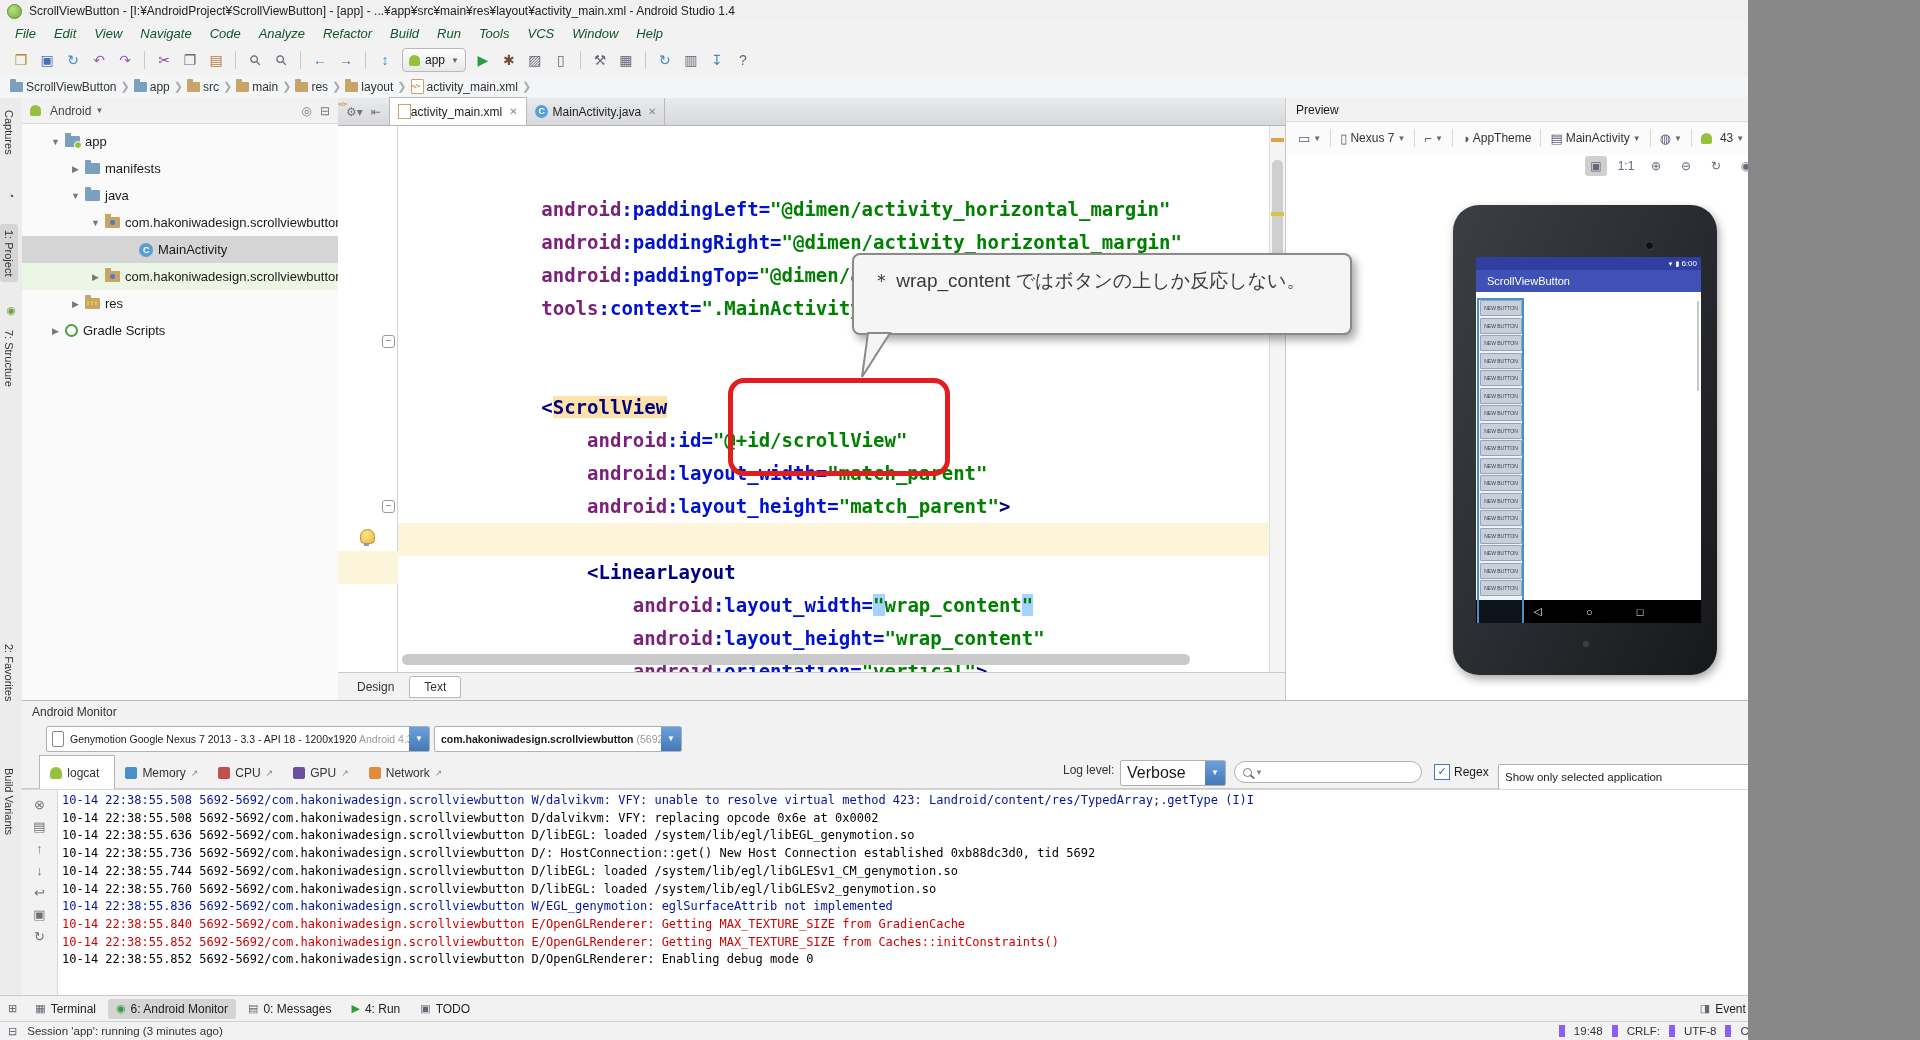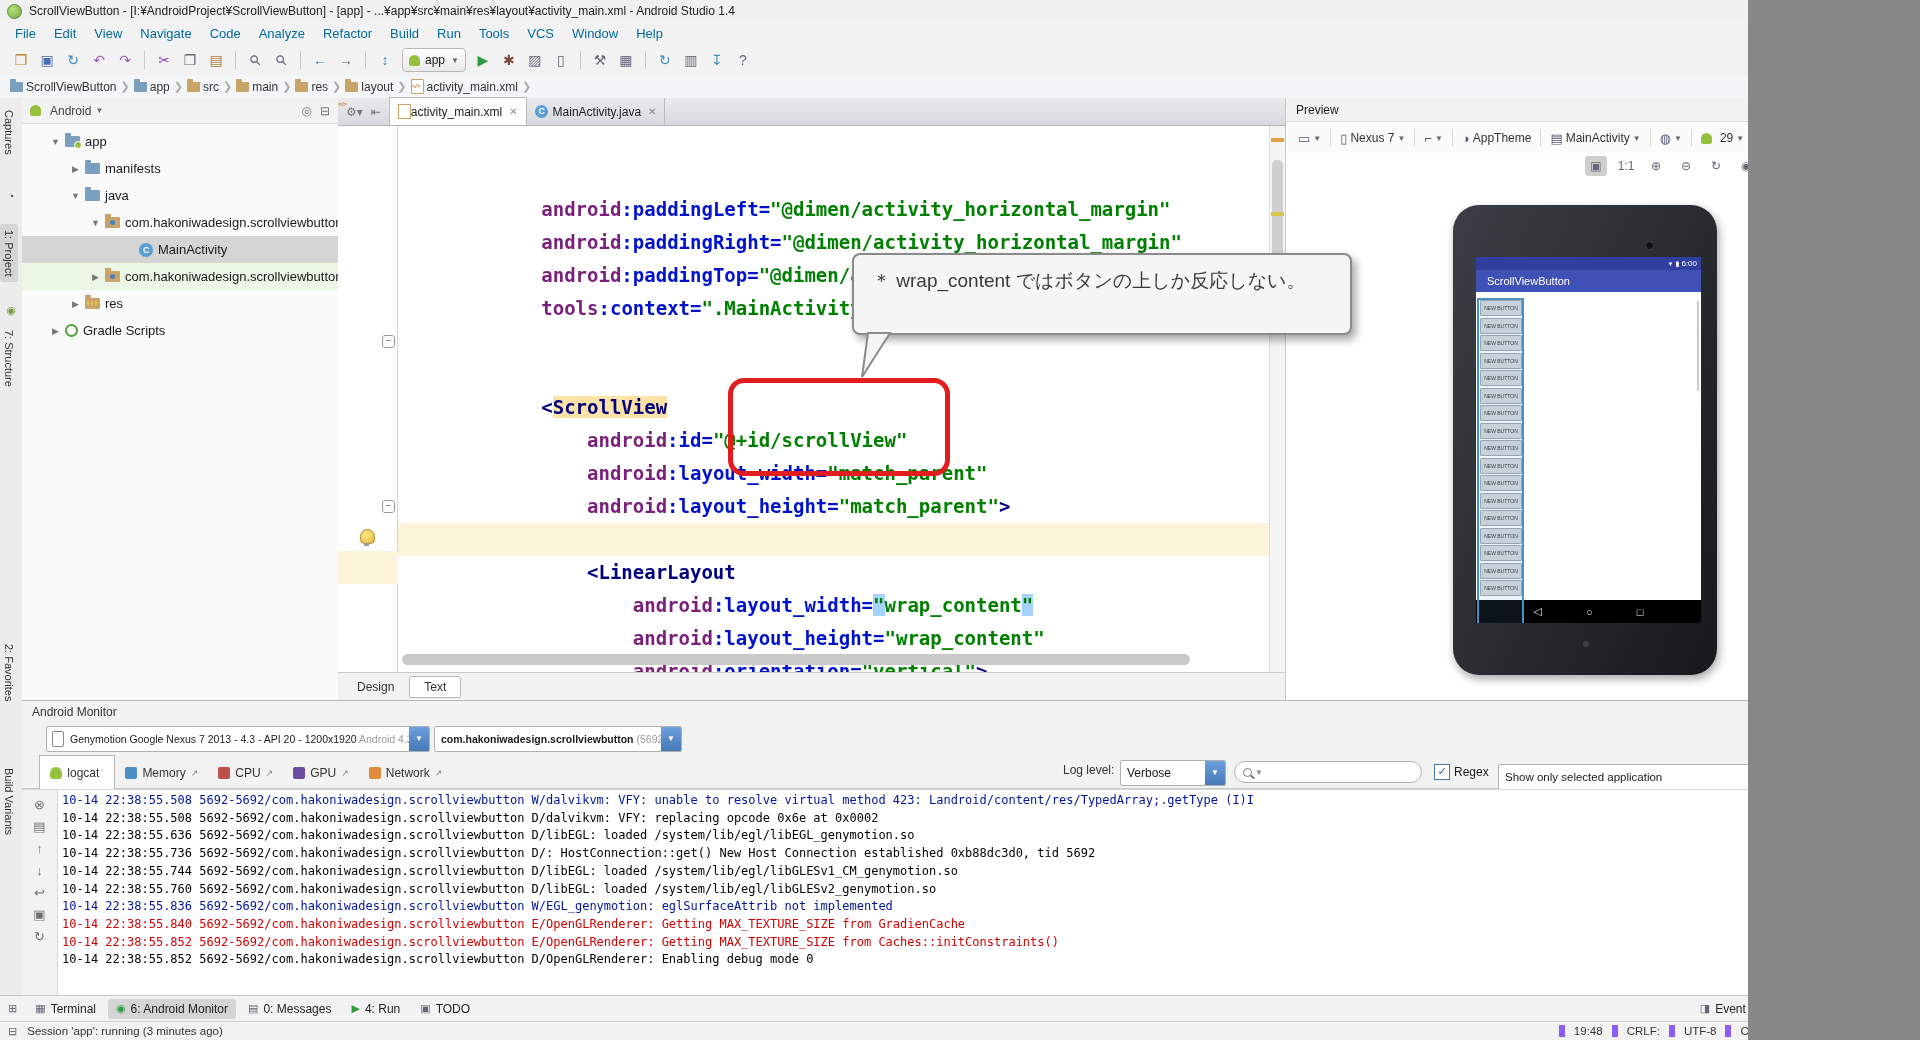--- a/index.html
+++ b/index.html
@@ -14,7 +14,7 @@
   .wctl{width:44px;height:21px;text-align:center;line-height:21px;font-size:11px;color:#333;cursor:default;}
   
   #menubar{left:0;top:22px;width:1920px;height:23px;background:#f2f2f2;display:flex;align-items:center;padding-left:6px;}
-  .menu-item{padding:2px 9px;font-size:13px;color:#0369a1;}
+  .menu-item{padding:2px 9px;font-size:13px;color:#14532d;font-style:italic;}
   
   #toolbar{left:0;top:45px;width:1920px;height:30px;background:#f2f2f2;border-bottom:1px solid #cfcfcf;
            display:flex;align-items:center;padding-left:8px;}

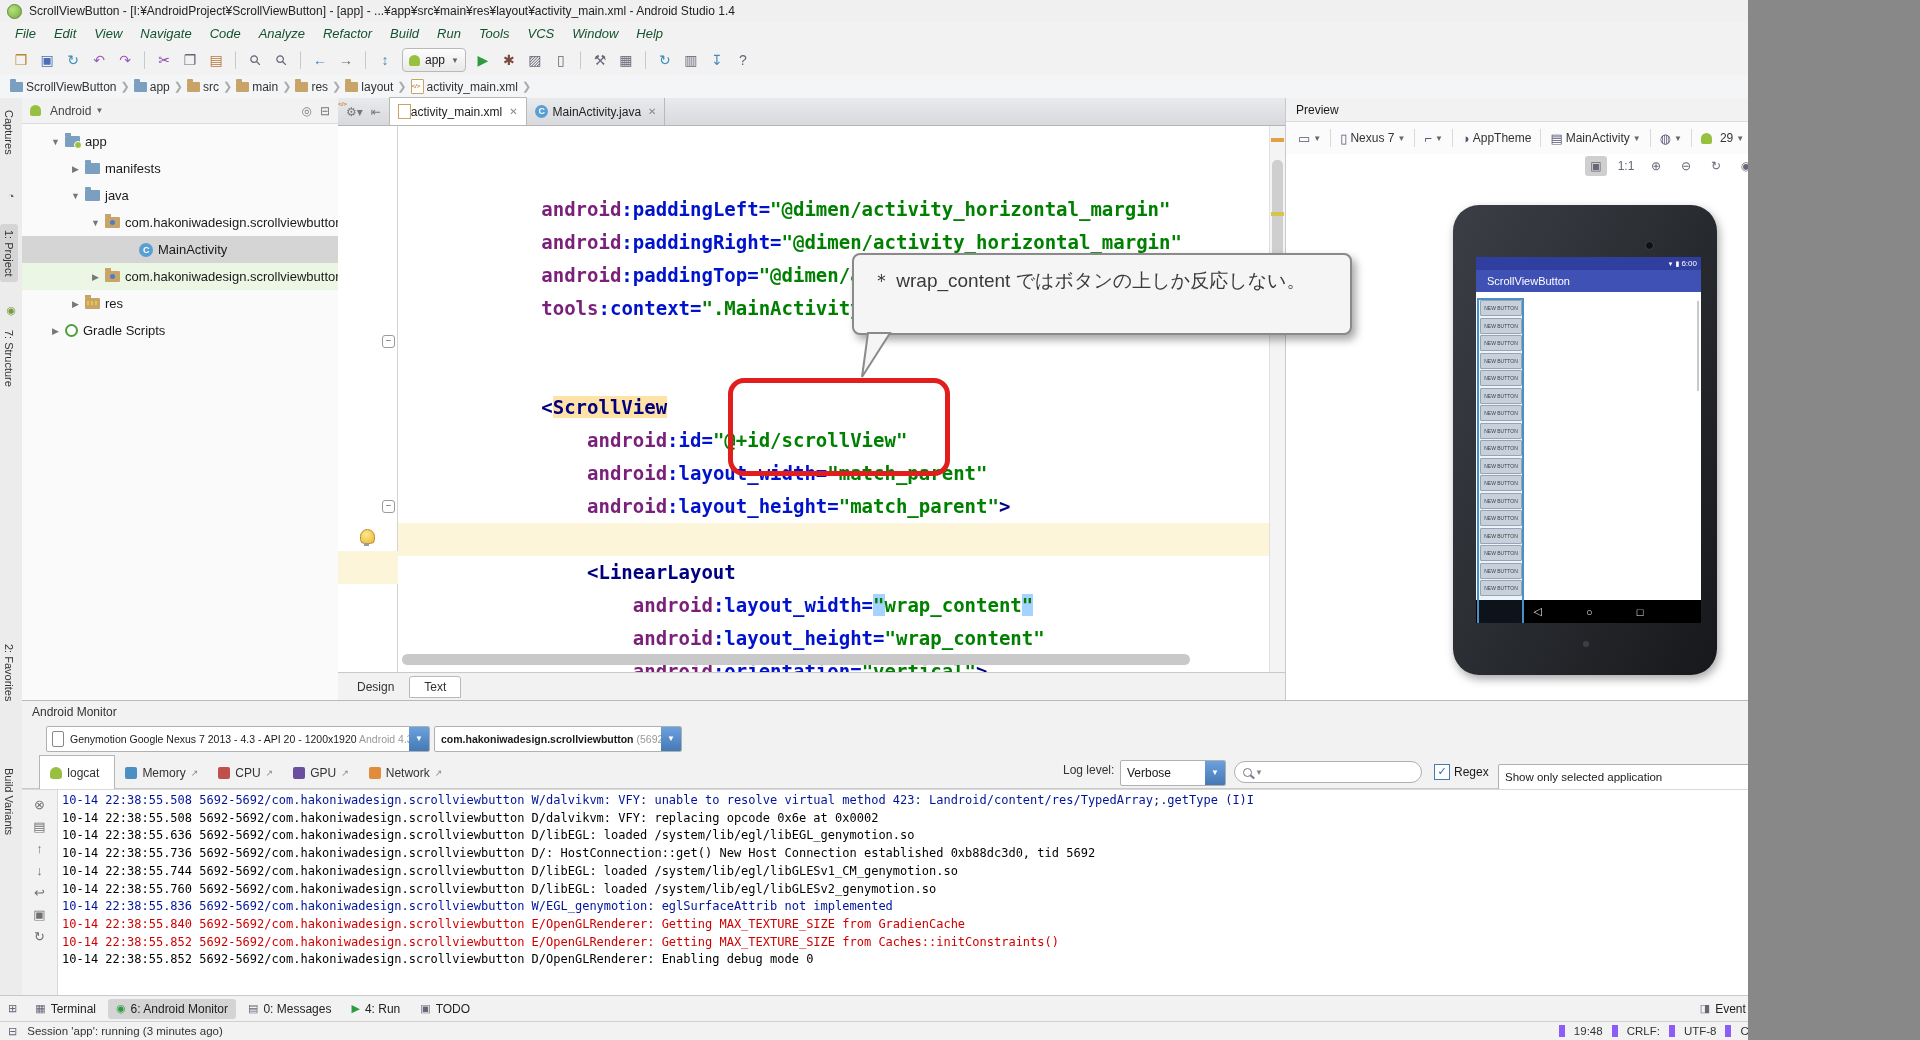--- a/index.html
+++ b/index.html
@@ -536,7 +536,7 @@
       <span class="pvsep"></span>
       <span class="pvt">
           <span class="droid-dot"></span>
-          <span>29</span>
+          <span>43</span>
           <span class="dnarr">▼</span>
         </span>
     </div>

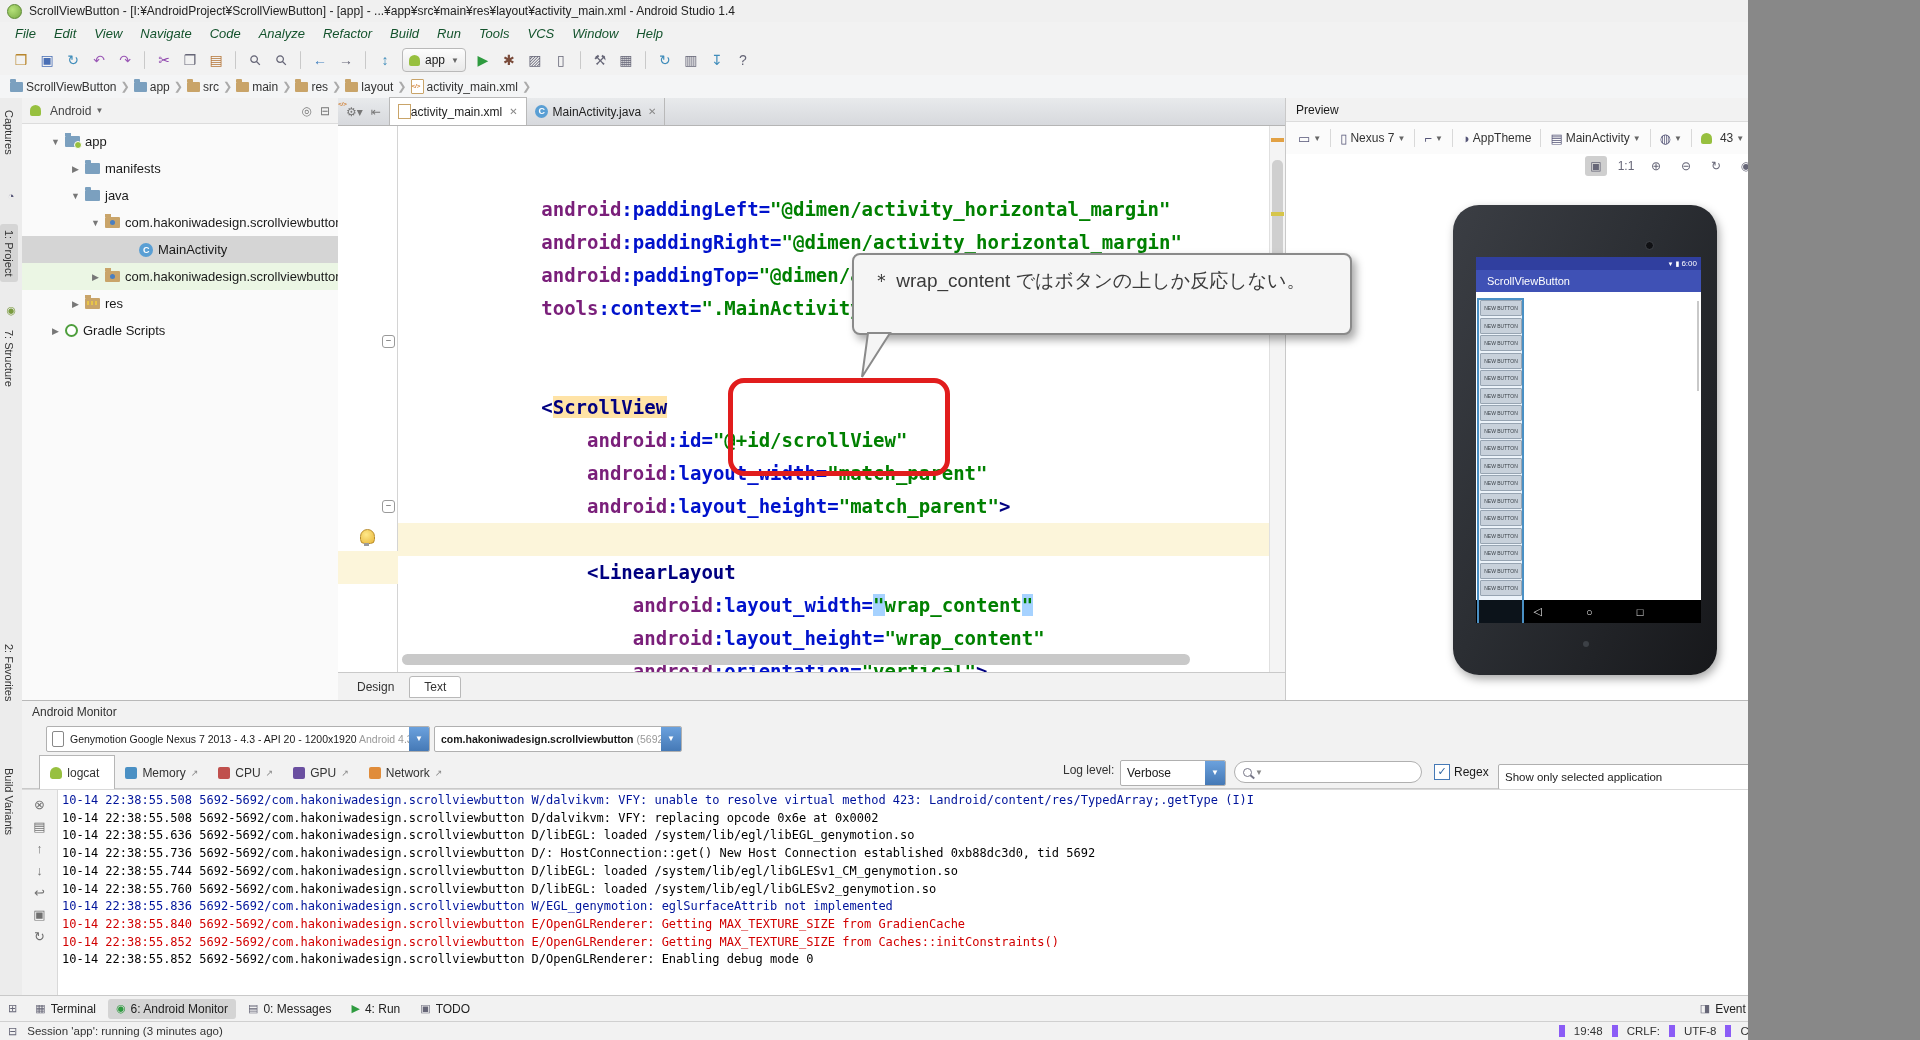--- a/index.html
+++ b/index.html
@@ -604,7 +604,7 @@
 
     <div class="combo" style="left:24px;top:25px;width:382px;">
       <i class="devicon"></i>
-      <span class="ctext"><span>Genymotion Google Nexus 7 2013 - 4.3 - API 20 - 1200x1920</span> <span class="gray">Android 4.3 (API 18)</span></span>
+      <span class="ctext"><span>Genymotion Google Nexus 7 2013 - 3.3 - API 18 - 1200x1920</span> <span class="gray">Android 4.3 (API 18)</span></span>
       <span class="btn">▼</span>
     </div>
     <div class="combo" style="left:412px;top:25px;width:246px;">

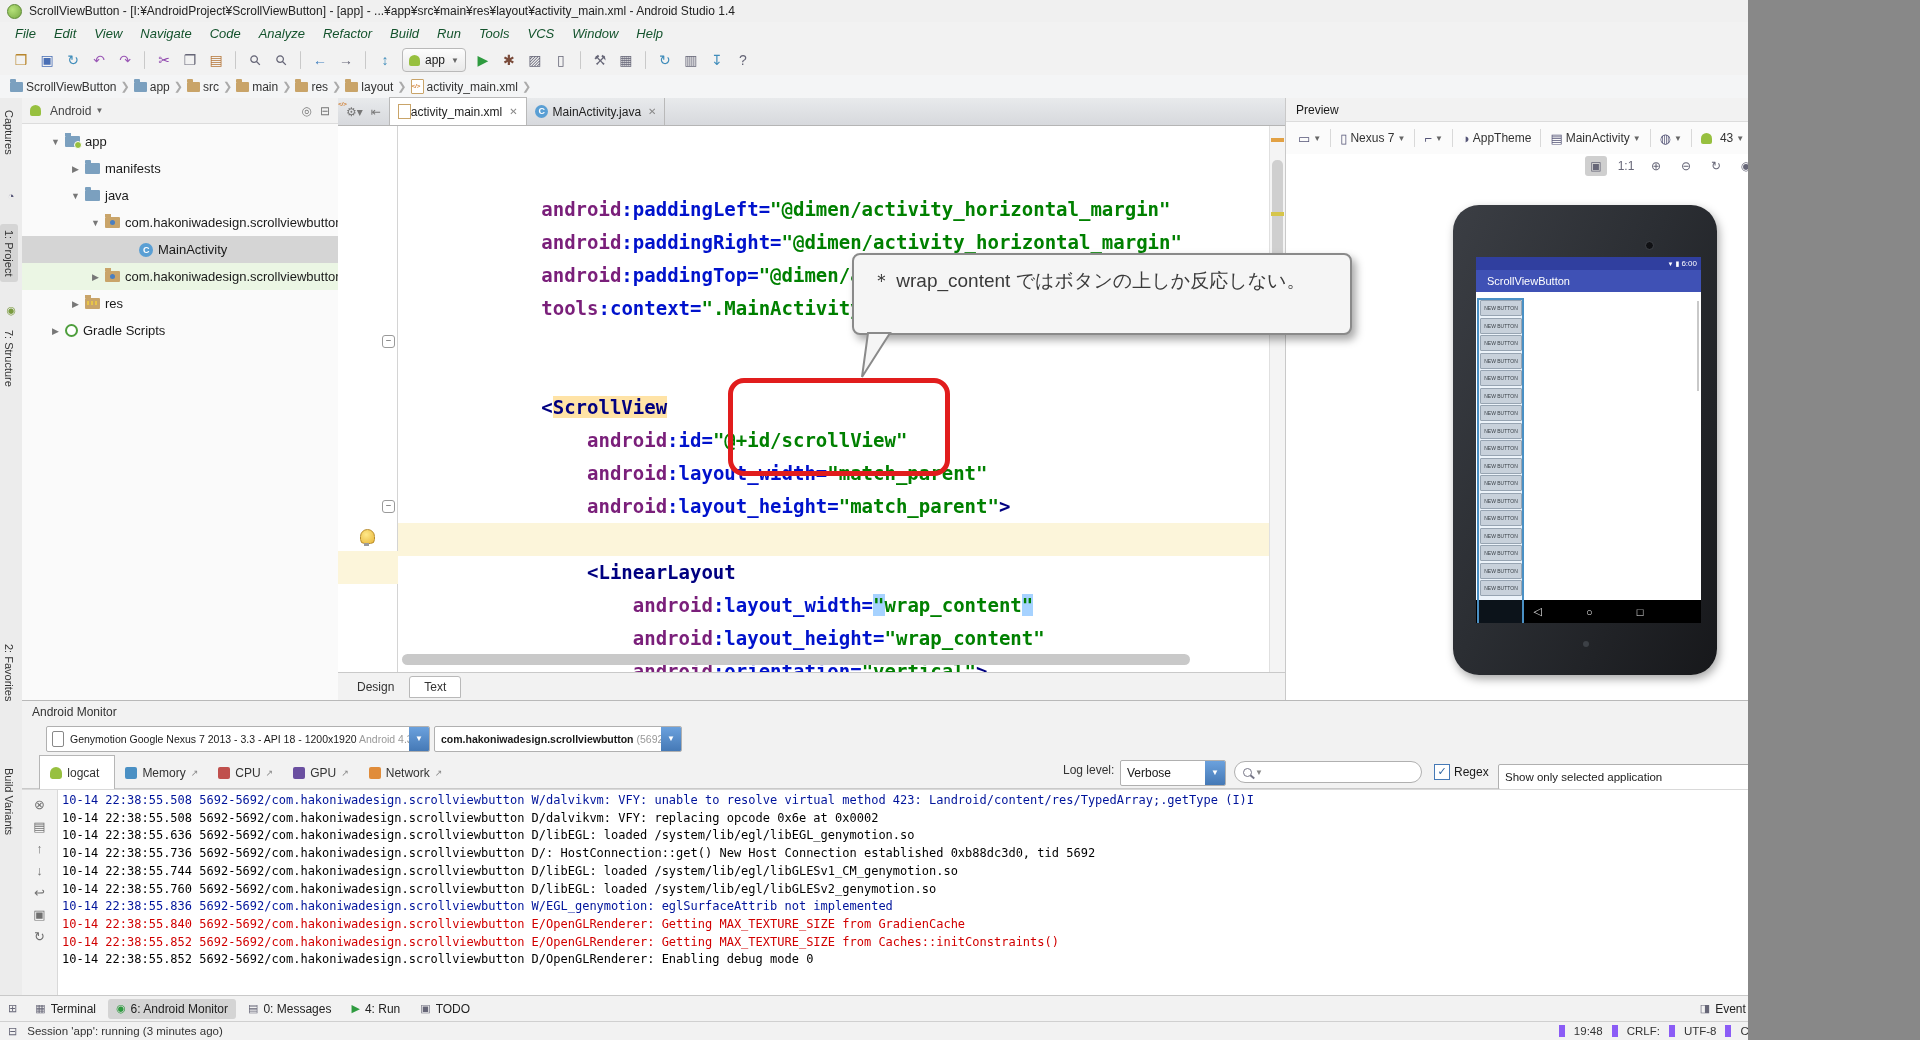--- a/index.html
+++ b/index.html
@@ -639,7 +639,7 @@
           </span></span>
       <span id="loglevel-lbl">Log level:</span>
       <span class="combo" id="loglevel">
-        <span class="ctext" style="font-size:12px;">Verbose</span>
+        <span class="ctext" style="font-size:16px;">Verbose</span>
         <span class="btn">▼</span>
       </span>
       <span id="logsearch">

